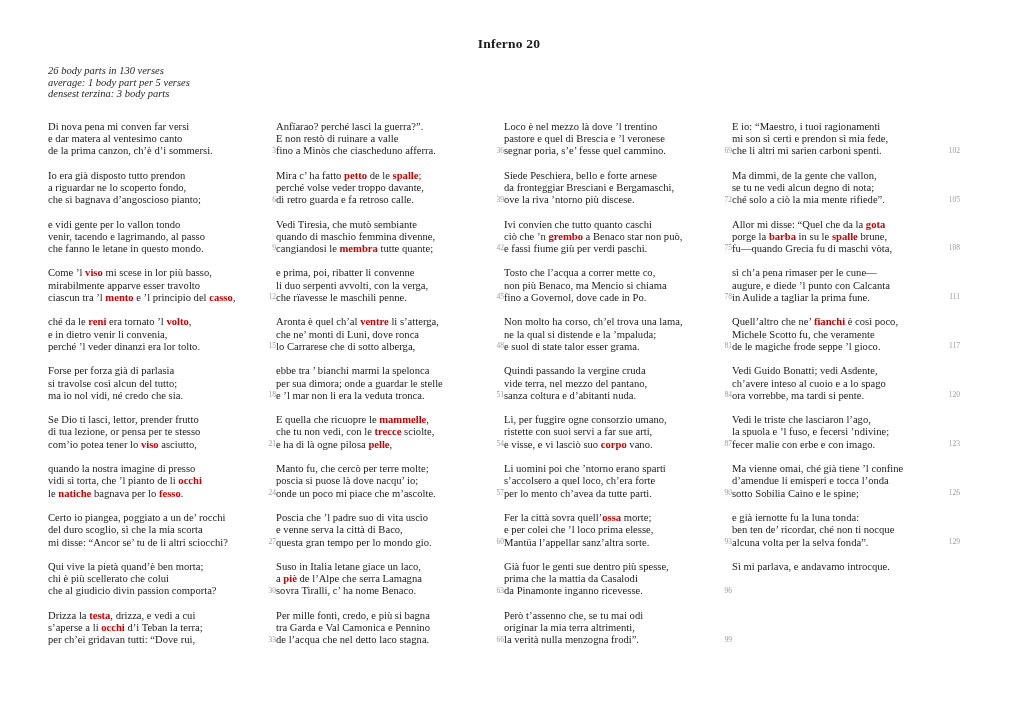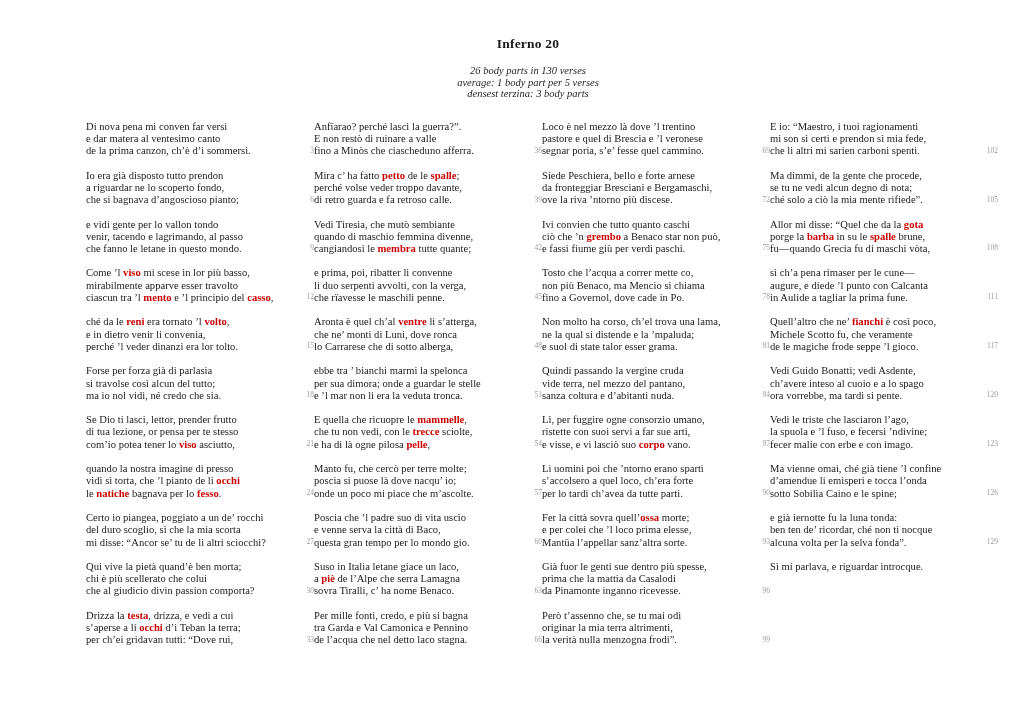--- a/index.html
+++ b/index.html
@@ -8,7 +8,7 @@
     font-family:"Liberation Serif","DejaVu Serif",serif;
     overflow:hidden;
   }
-  .page{padding:36px 54px 0 86px;box-sizing:border-box;width:1024px;}
+  .page{padding:36px 54px 0 48px;box-sizing:border-box;width:1024px;}
   .title{
     font-size:13.5px;font-weight:bold;text-align:center;margin:0 0 13px 0;
     letter-spacing:.2px;

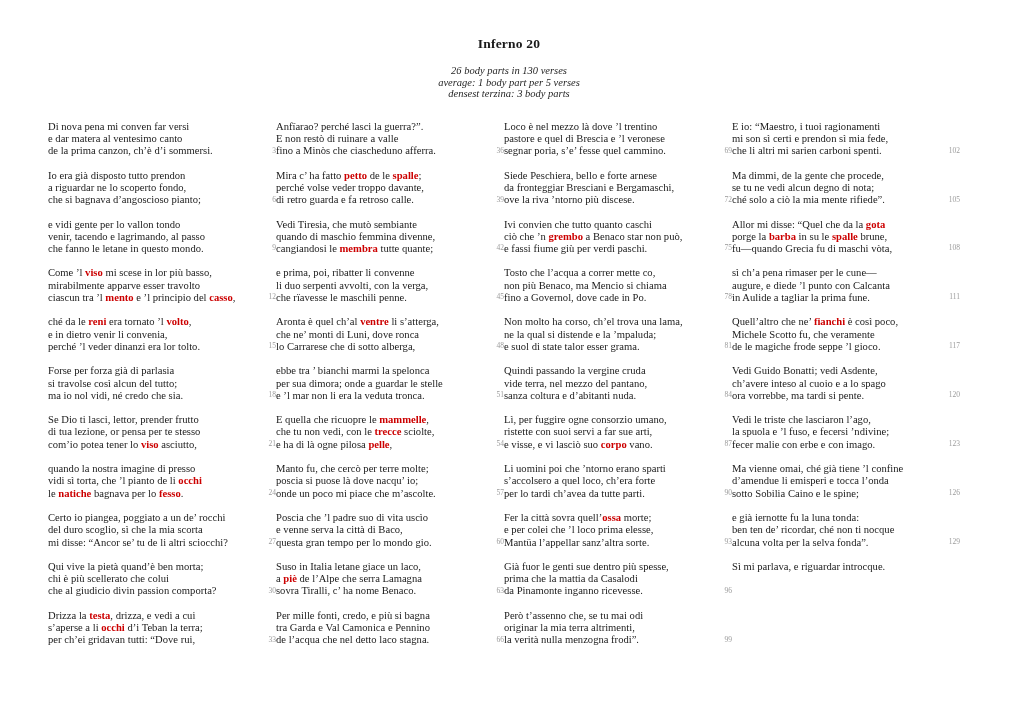--- a/index.html
+++ b/index.html
@@ -14,7 +14,7 @@
     letter-spacing:.2px;
   }
   .subtitle{
-    text-align:center;font-style:italic;font-size:10.5px;line-height:11.6px;
+    text-align:left;font-style:italic;font-size:10.5px;line-height:11.6px;
     margin:0 0 21px 0;color:#1f1f1f;
   }
   .columns{display:flex;}

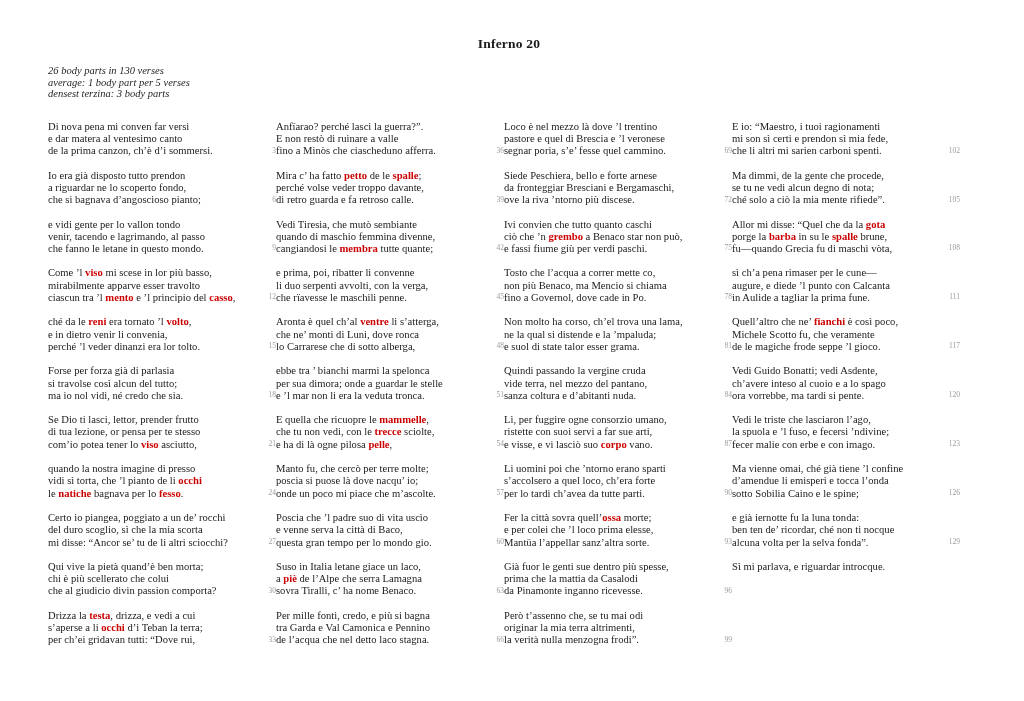--- a/index.html
+++ b/index.html
@@ -320,7 +320,7 @@
         </div>
         <div class="tercet">
           <div class="lines">
-            <div class="line">Ma dimmi, de la gente che procede,</div>
+            <div class="line">Ma dimmi, de la gente che vallon,</div>
             <div class="line">se tu ne vedi alcun degno di nota;</div>
             <div class="line">ché solo a ciò la mia mente rifiede”.</div>
           </div>

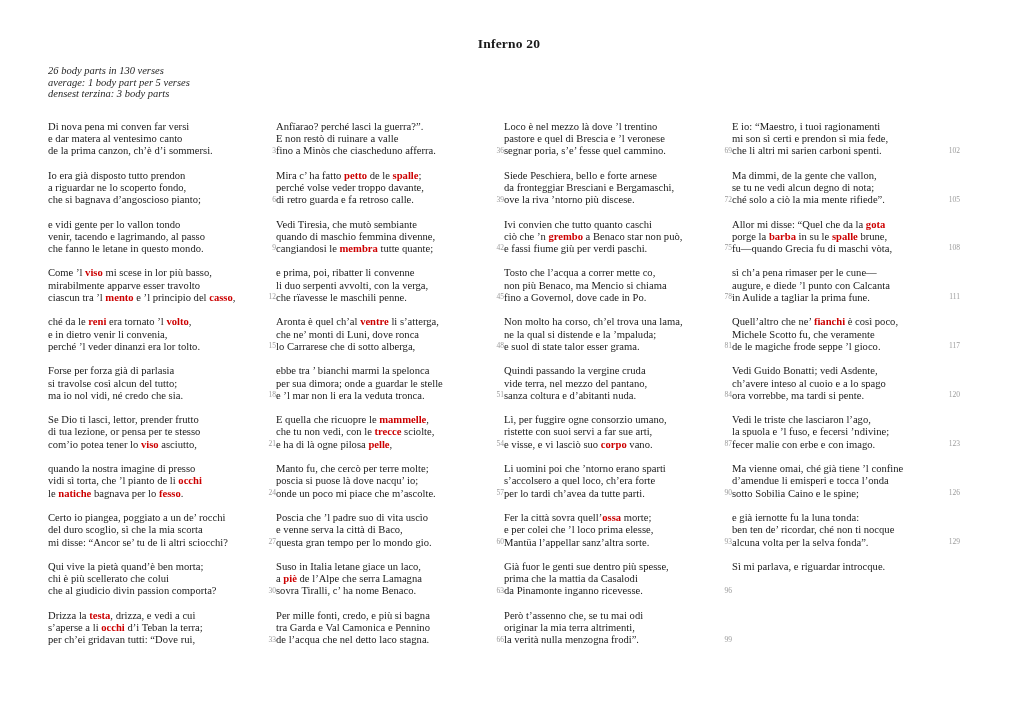--- a/index.html
+++ b/index.html
@@ -280,7 +280,7 @@
           <div class="lines">
             <div class="line">Li uomini poi che ’ntorno erano sparti</div>
             <div class="line">s’accolsero a quel loco, ch’era forte</div>
-            <div class="line">per lo tardi ch’avea da tutte parti.</div>
+            <div class="line">per lo mento ch’avea da tutte parti.</div>
           </div>
           <div class="vnum">90</div>
         </div>

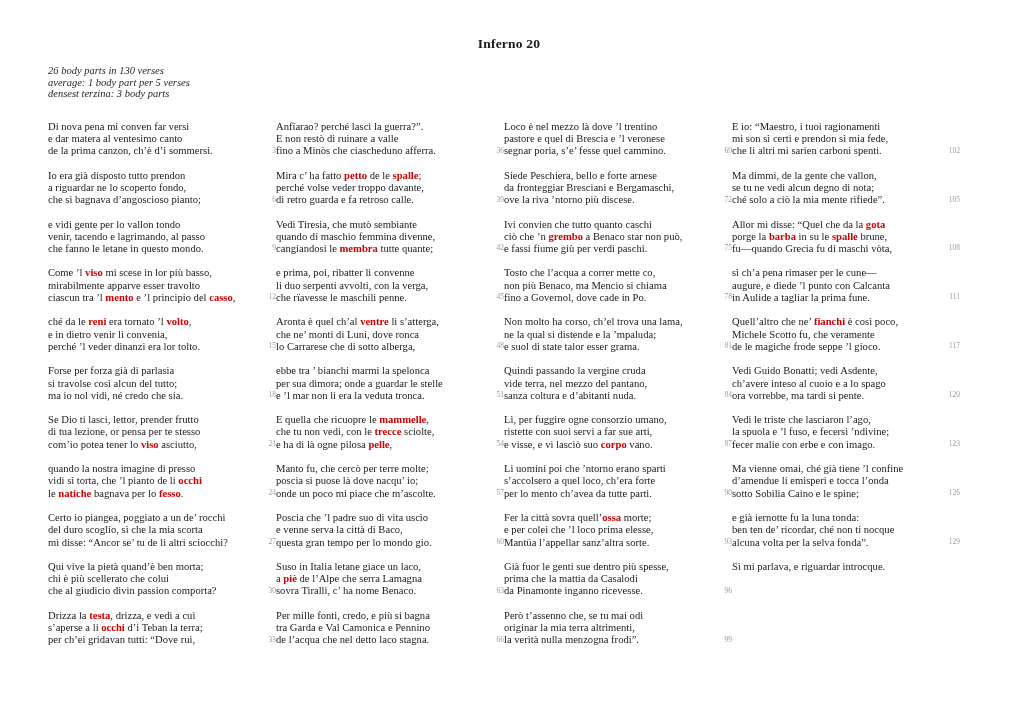--- a/index.html
+++ b/index.html
@@ -384,7 +384,7 @@
         </div>
         <div class="tercet">
           <div class="lines">
-            <div class="line">Sì mi parlava, e riguardar introcque.</div>
+            <div class="line">Sì mi parlava, e andavamo introcque.</div>
           </div>
           <div class="vnum"></div>
         </div>

